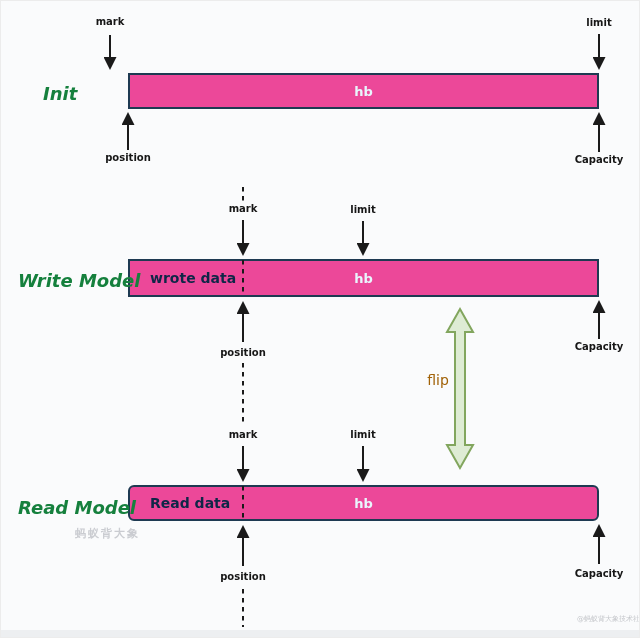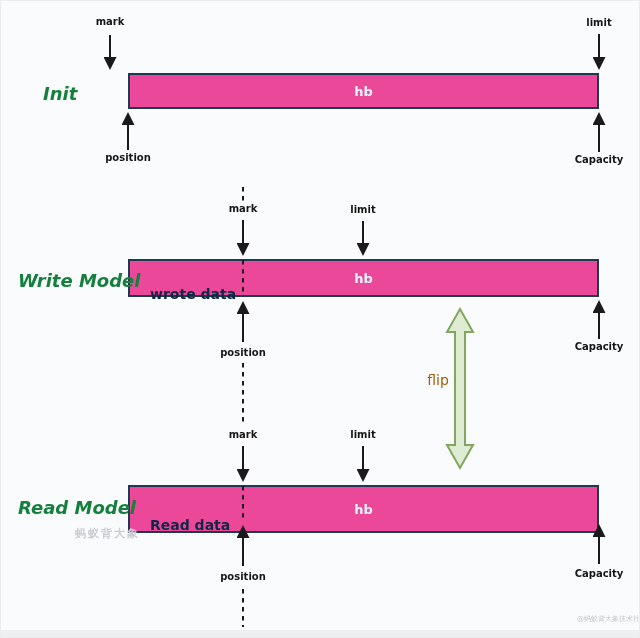--- a/index.html
+++ b/index.html
@@ -47,7 +47,6 @@
     font-size: 14px;
     font-weight: 700;
     white-space: nowrap;
-    margin-top: 16px;
   }
   .section-title {
     position: absolute;

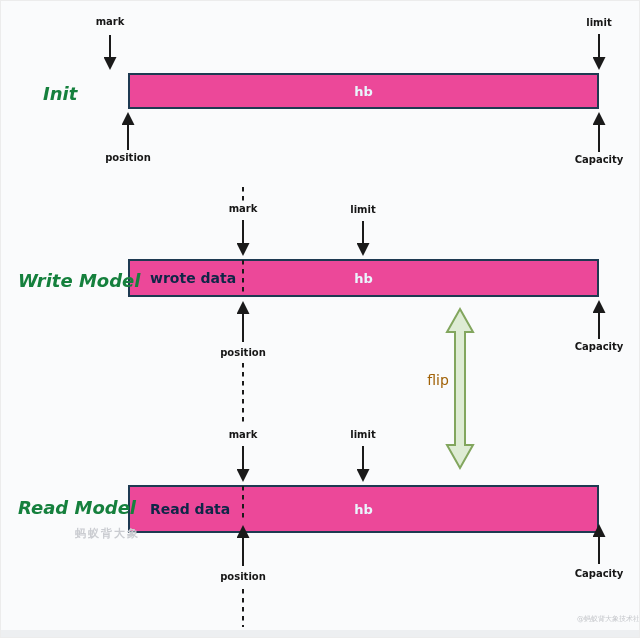--- a/index.html
+++ b/index.html
@@ -29,7 +29,7 @@
   }
   .bar-init  { top: 72px;  height: 36px; }
   .bar-write { top: 258px; height: 38px; }
-  .bar-read  { top: 484px; height: 48px; }
+  .bar-read  { top: 484px; height: 36px; border-radius: 6px; }
   .bar-center-label {
     position: absolute;
     left: 50%; top: 50%;

